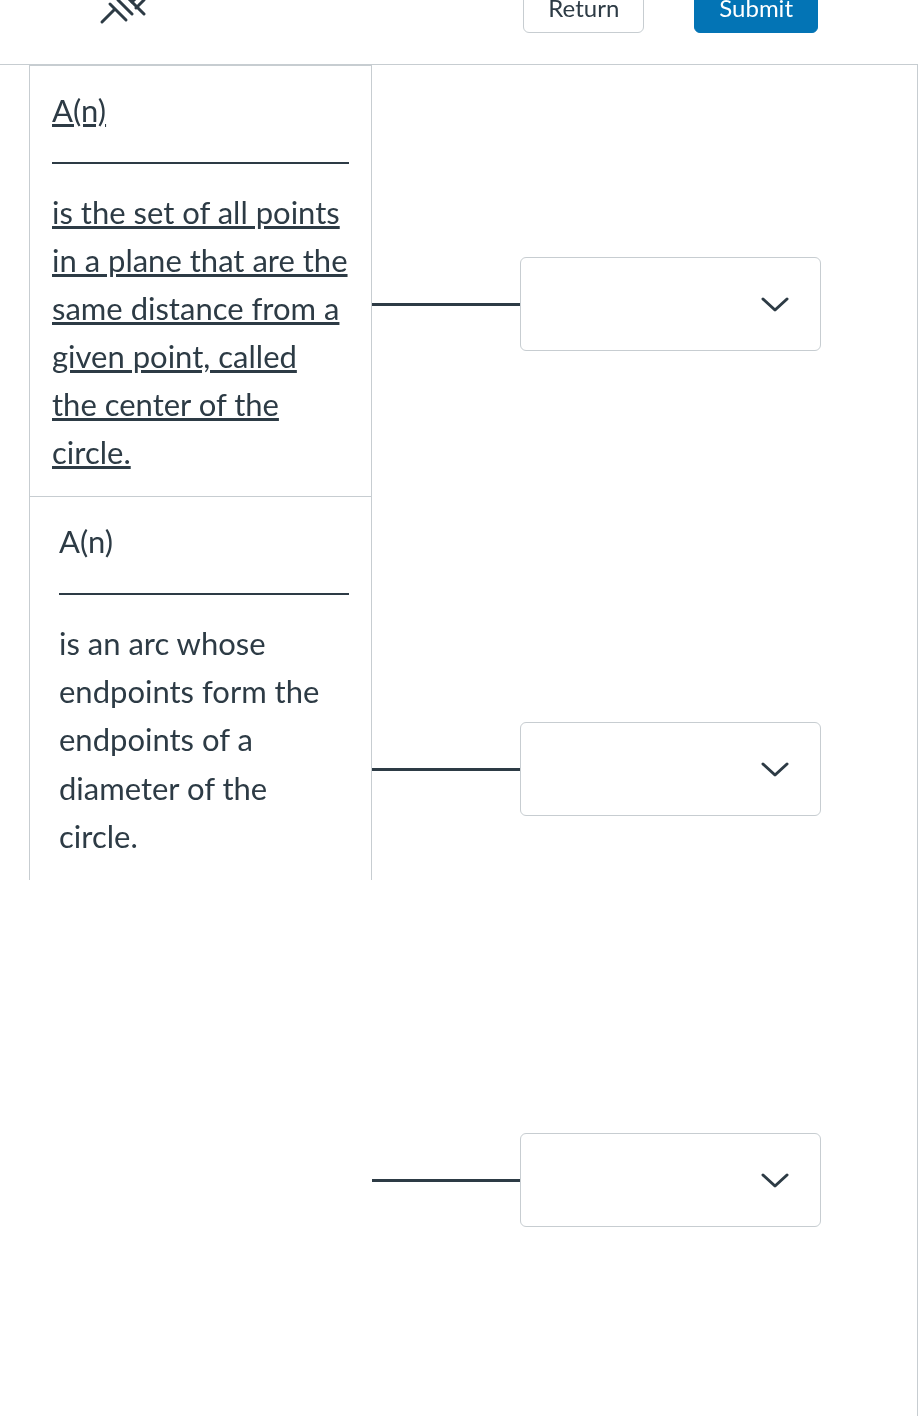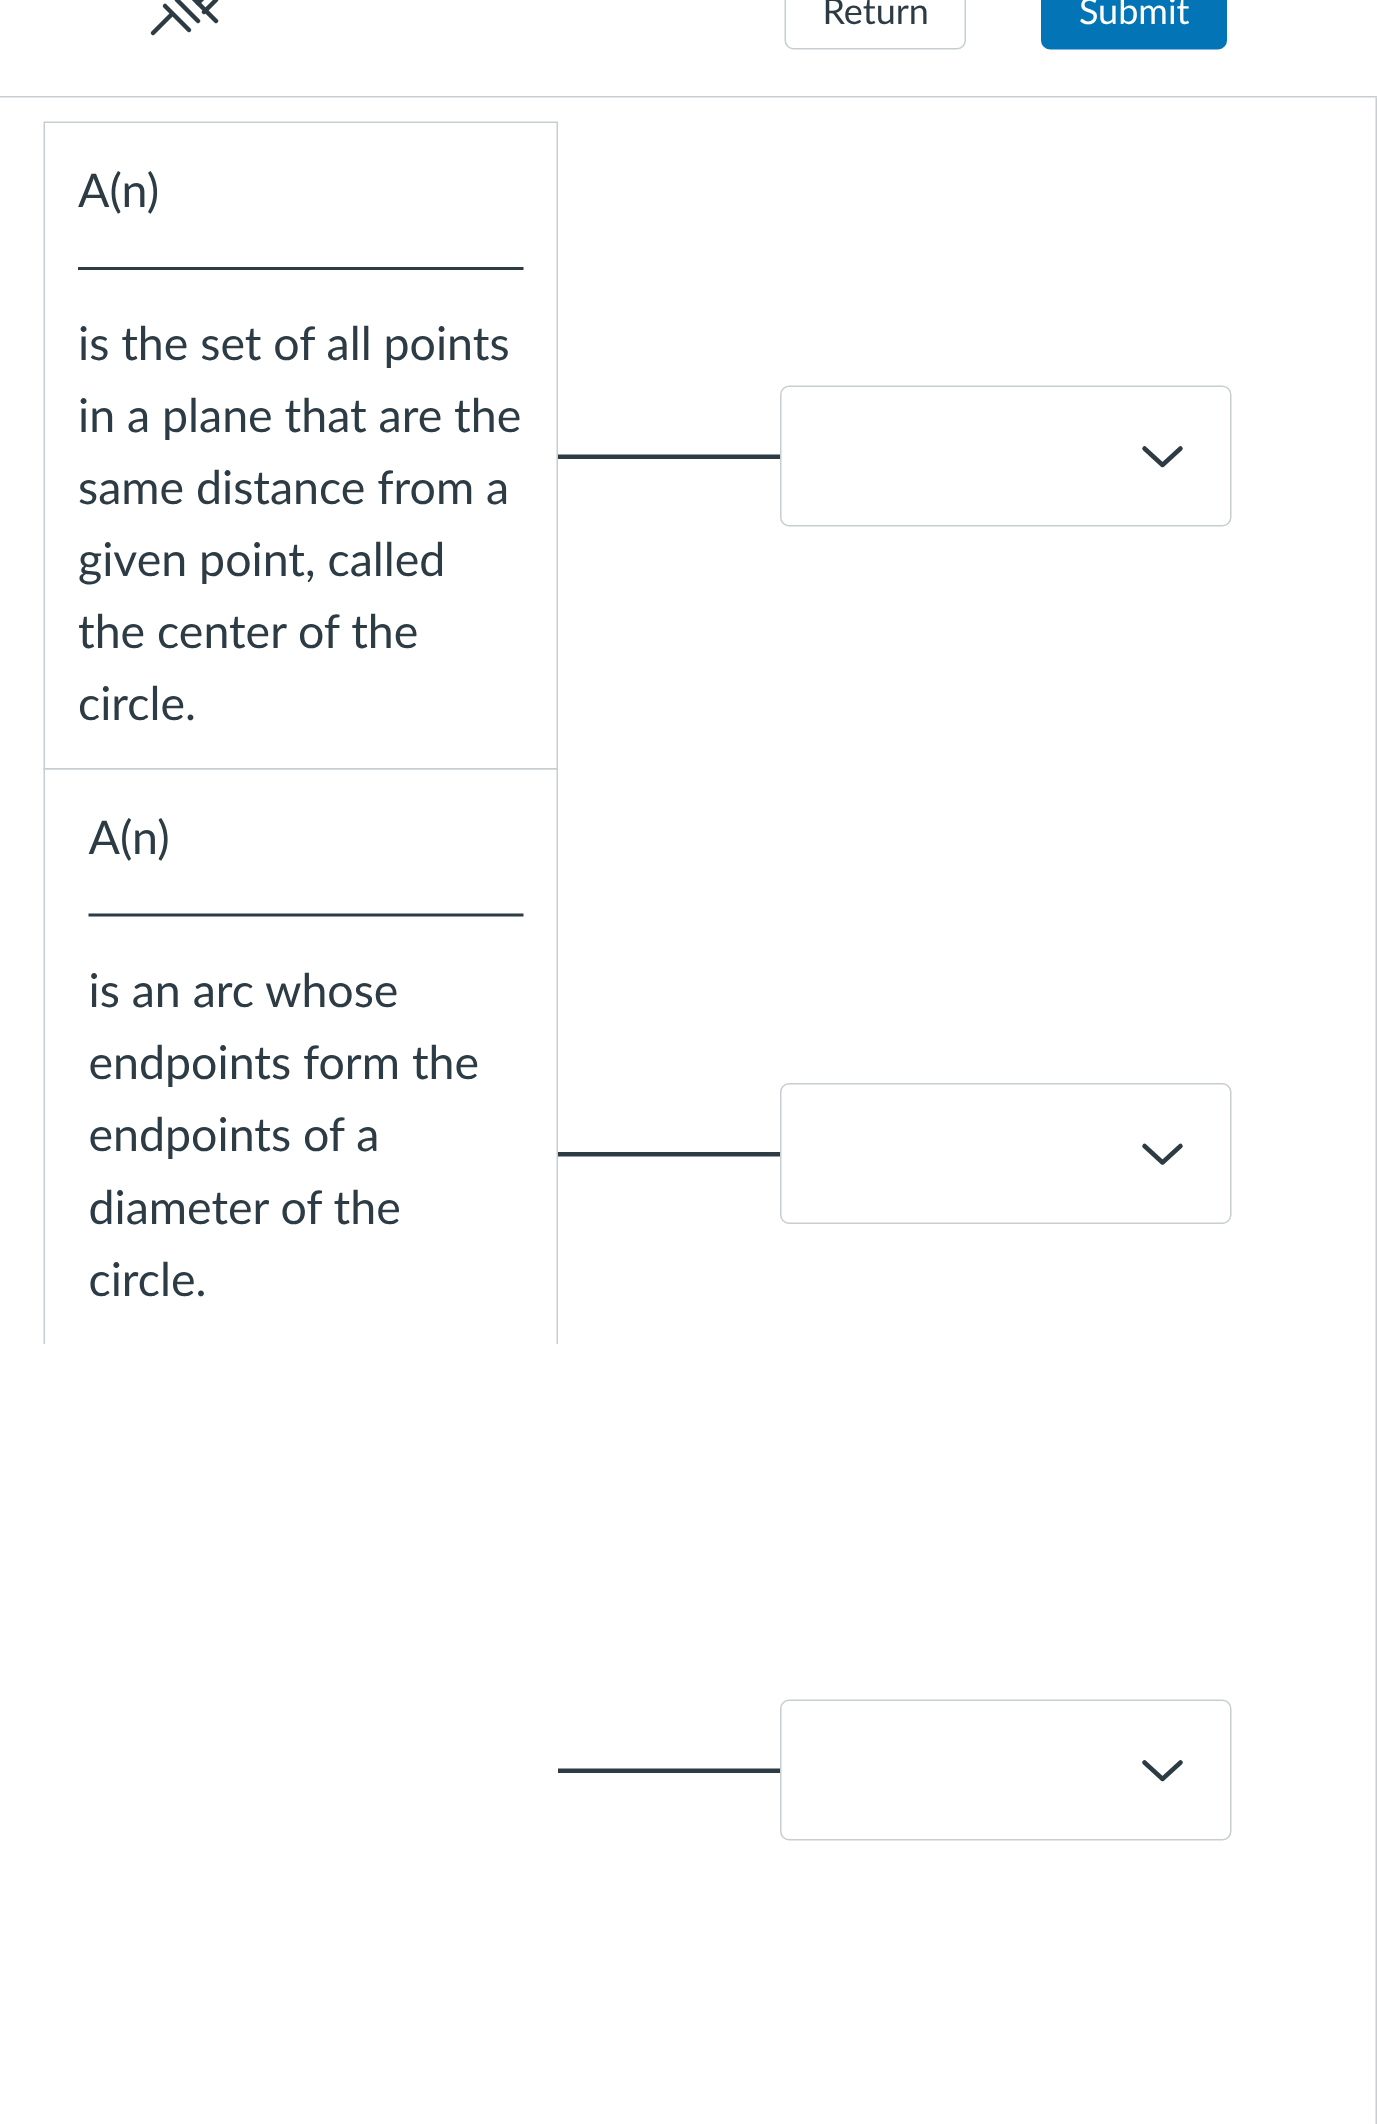--- a/index.html
+++ b/index.html
@@ -76,7 +76,8 @@
       margin-top: -1px;
     }
     .question-cell:first-child {
-      margin-top: 16px;
+      margin-top: 0;
+      text-decoration: underline;
     }
     .blank-line-full {
       display: block;

